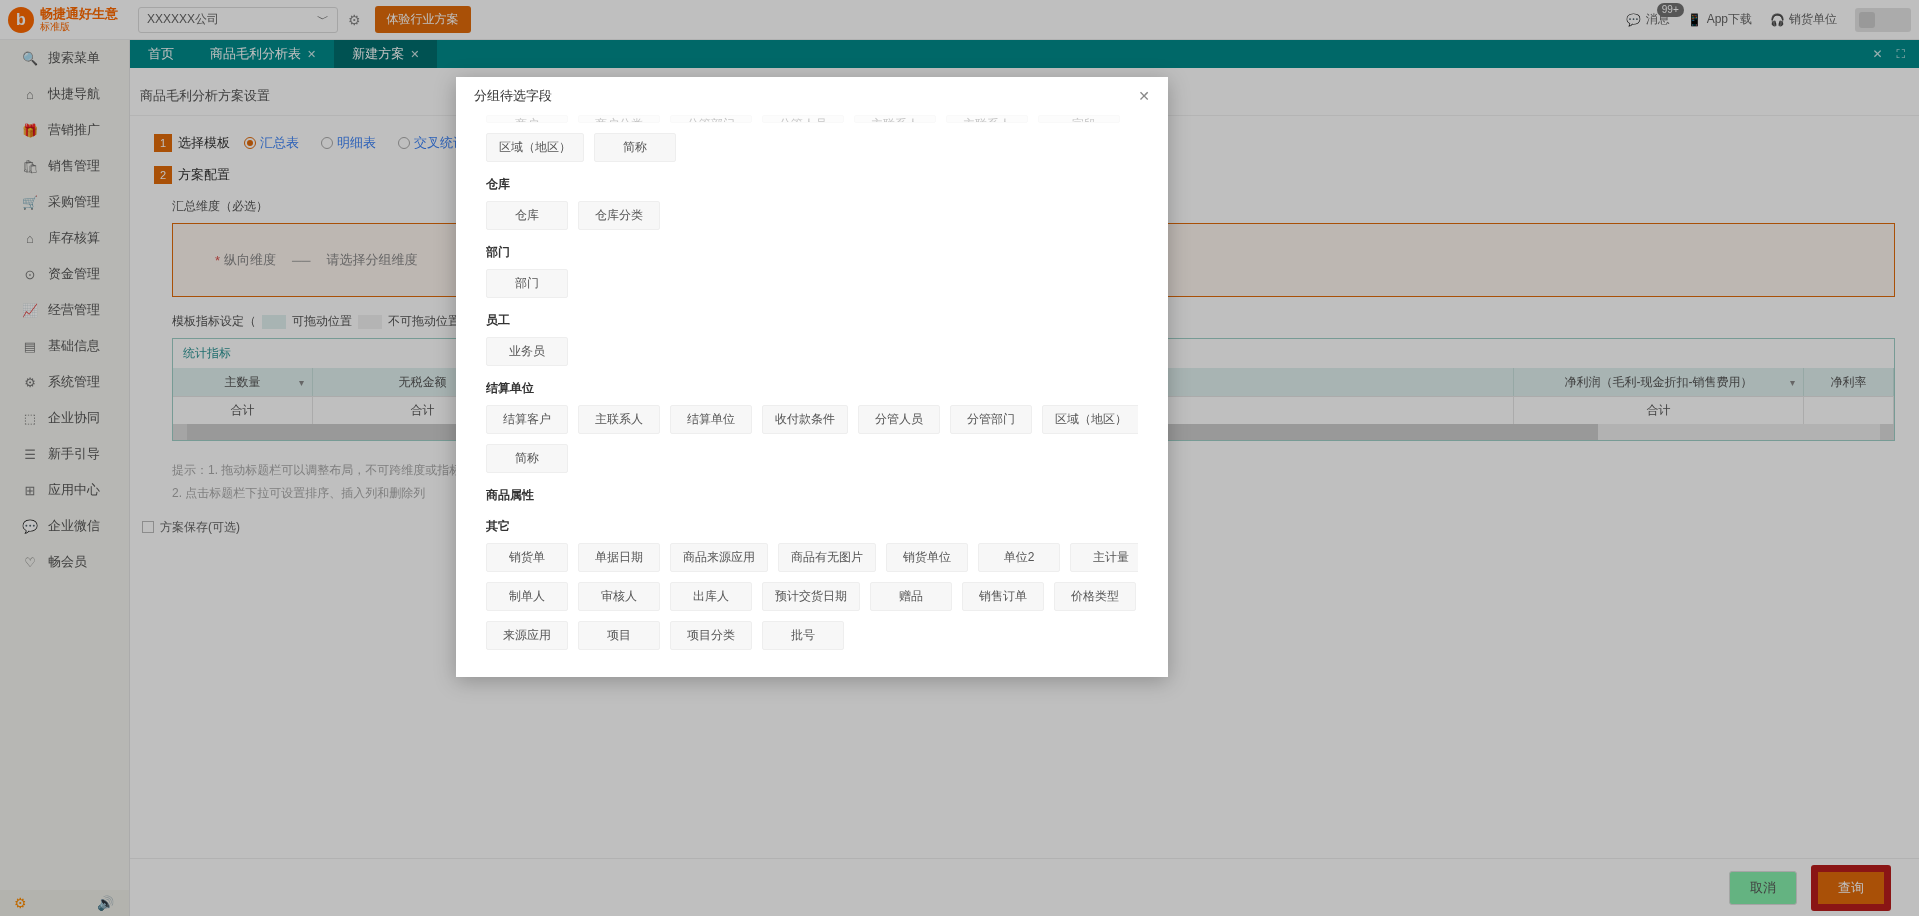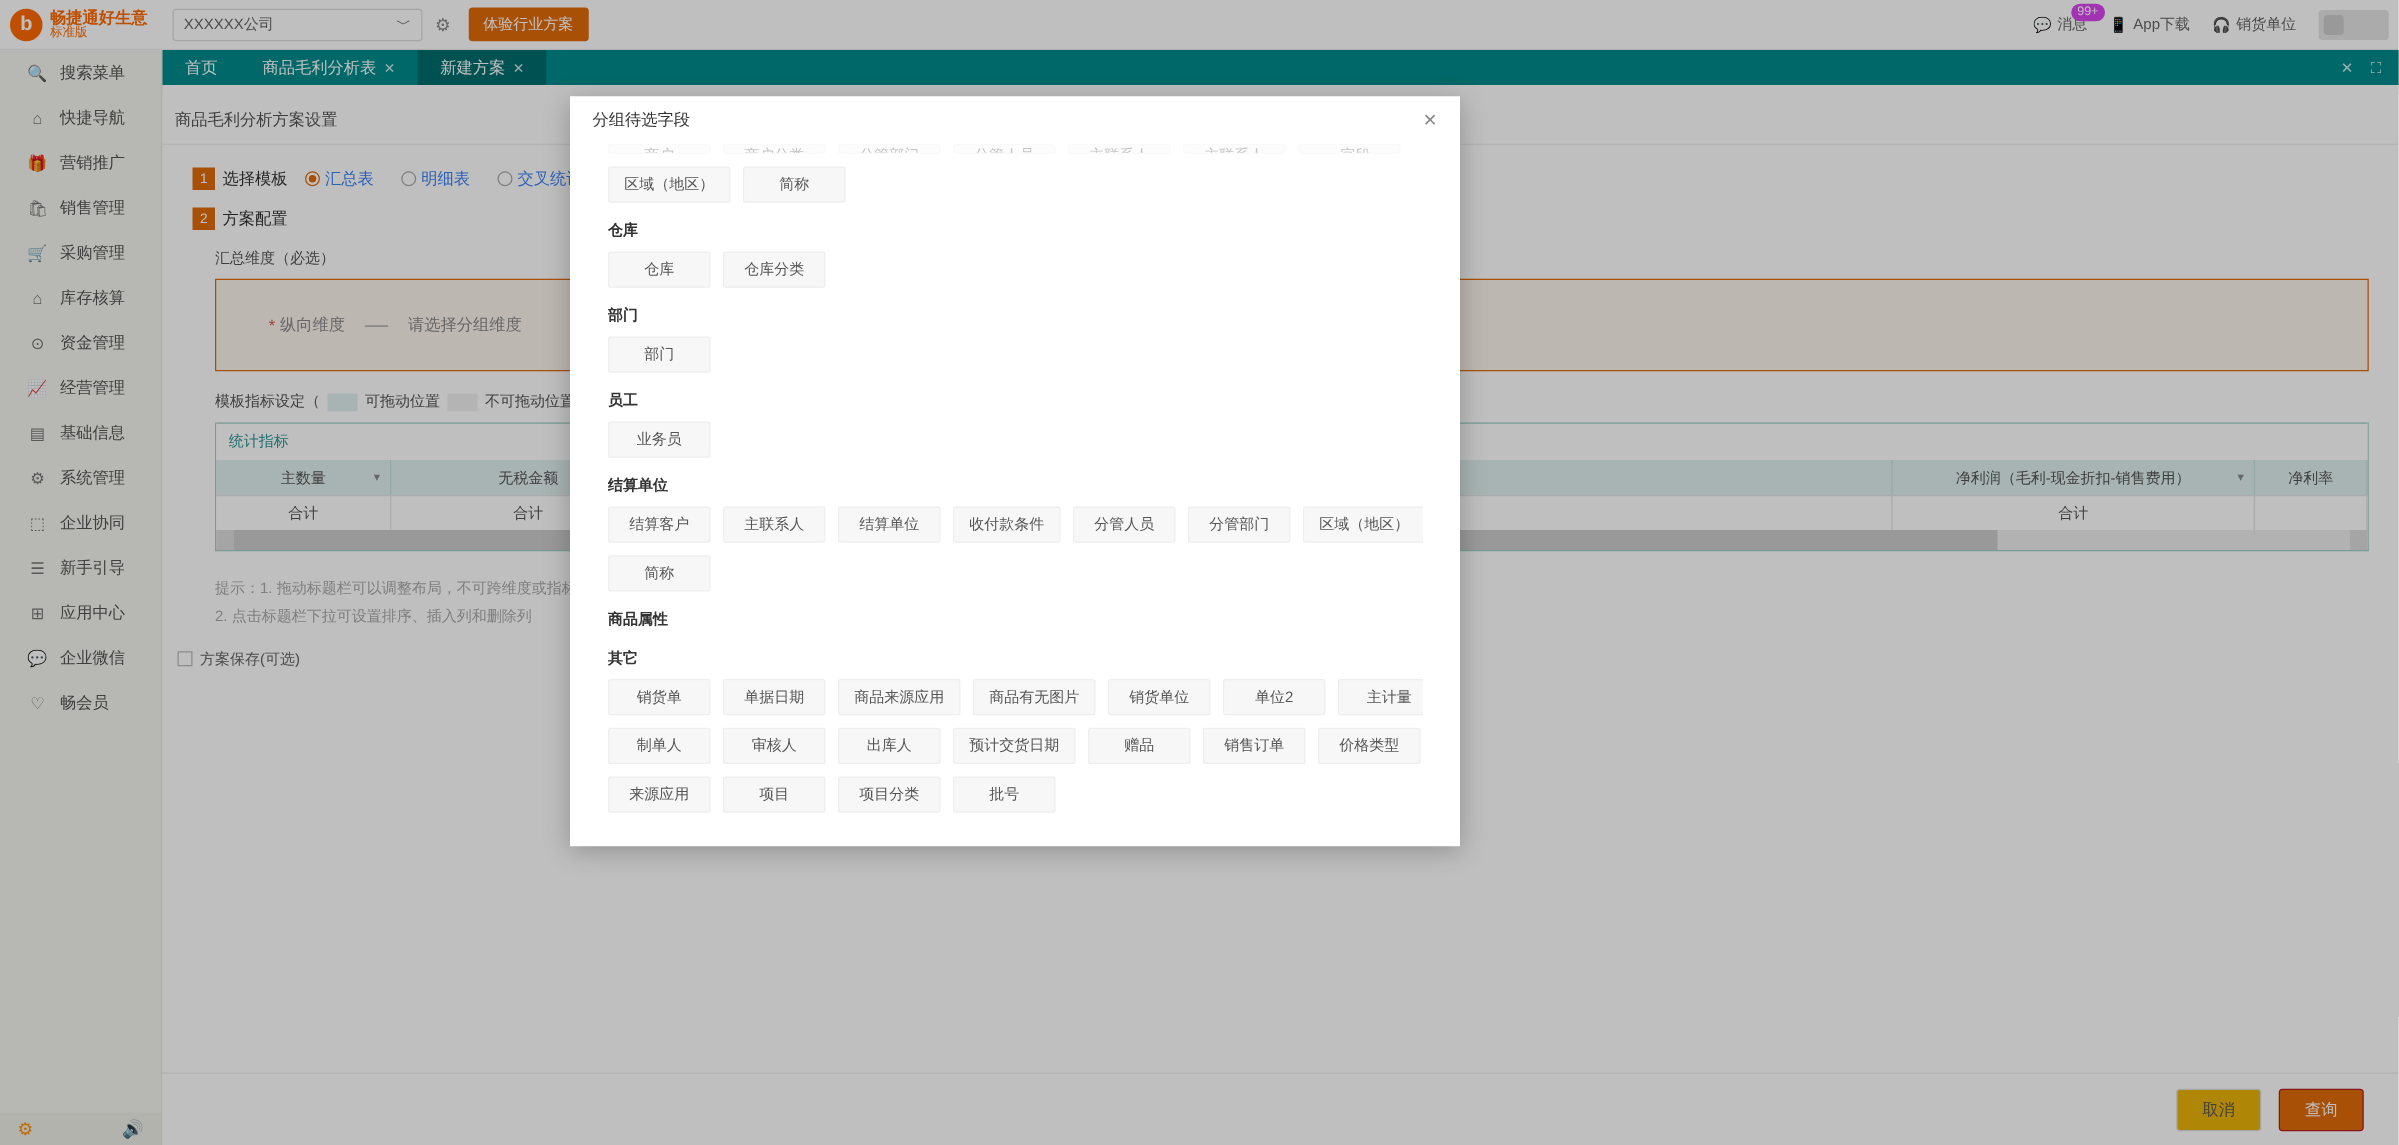--- a/index.html
+++ b/index.html
@@ -17,7 +17,7 @@
 .trial-btn { margin-left: 14px; background: #e26b0a; color: #fff; padding: 5px 12px; border-radius: 3px; font-size: 12px; }
 .header-right { margin-left: auto; display: flex; align-items: center; gap: 18px; color: #666; font-size: 12px; }
 .header-icon-item { display: flex; align-items: center; gap: 4px; position: relative; }
-.badge { position: absolute; top: -8px; right: -14px; background: #d946ef; color: #fff; border-radius: 8px; padding: 0 5px; font-size: 10px; line-height: 14px; text-align: right; }
+.badge { position: absolute; top: -8px; right: -14px; background: #737373; color: #fff; border-radius: 8px; padding: 0 5px; font-size: 10px; line-height: 14px; text-align: right; }
 .avatar-block { width: 56px; height: 24px; background: #e5e5e5; border-radius: 3px; display:flex; align-items:center; justify-content:flex-start; padding-left:4px;}
 .avatar-dot { width:16px; height:16px; background:#ccc; border-radius:3px;}
 

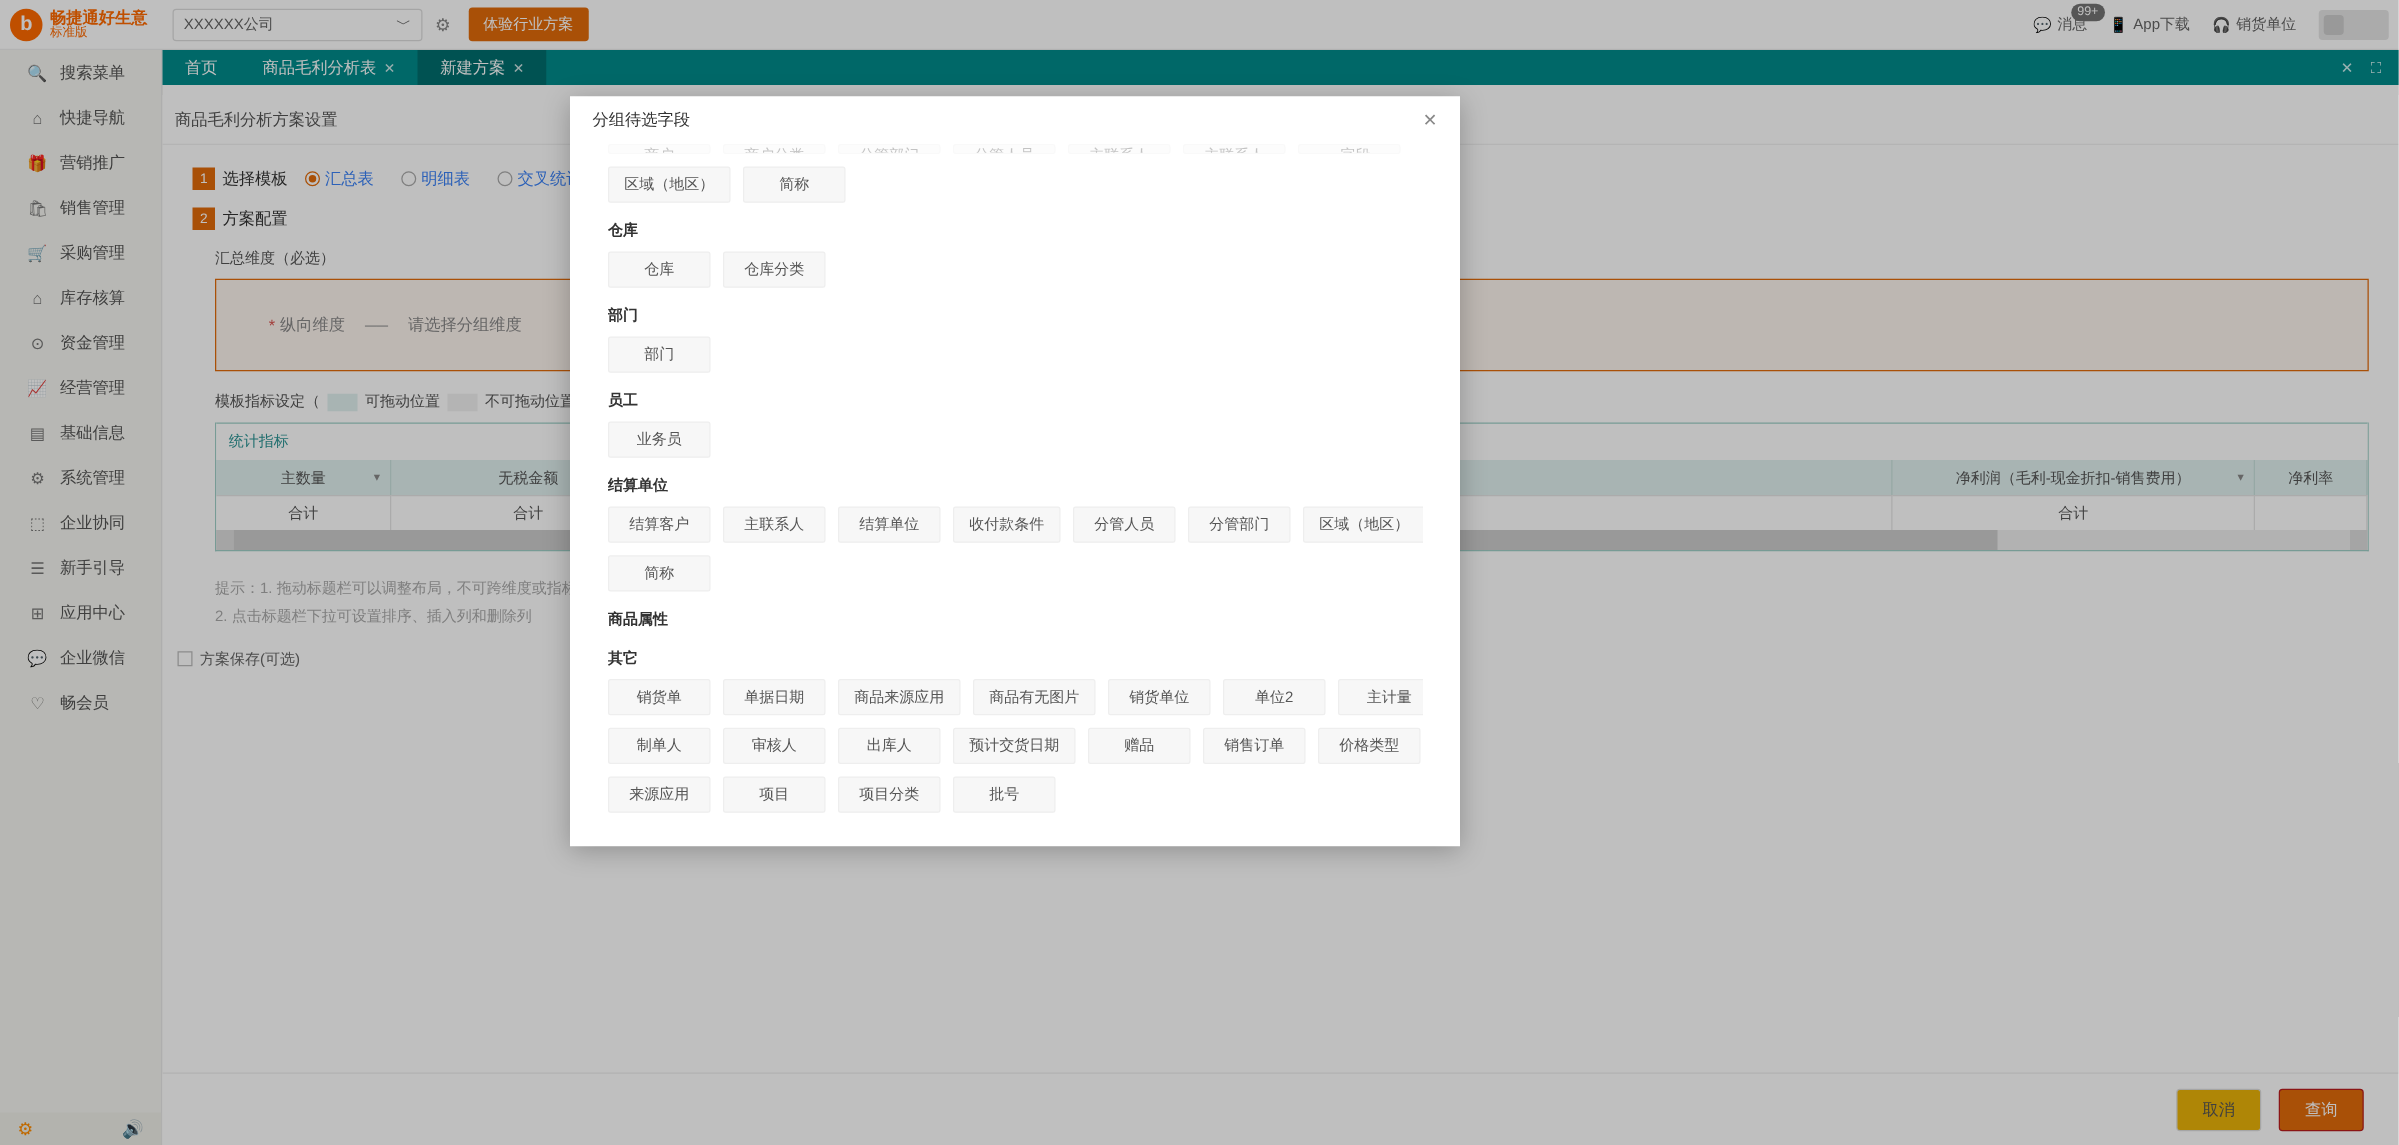--- a/index.html
+++ b/index.html
@@ -77,7 +77,7 @@
 
 .bottom-bar { position:absolute; left:0; right:0; bottom:0; height:58px; border-top:1px solid #eee; display:flex; align-items:center; justify-content:flex-end; padding-right:28px; gap:14px; background:#fff;}
 .btn { padding:7px 20px; border-radius:3px; font-size:13px;}
-.btn-default { background:#eab308; border:1px solid #ddd; color:#555;}
+.btn-default { background:#86efac; border:1px solid #ddd; color:#555;}
 .btn-primary { background:#e26b0a; color:#fff; border:1px solid #b91c1c;}
 
 

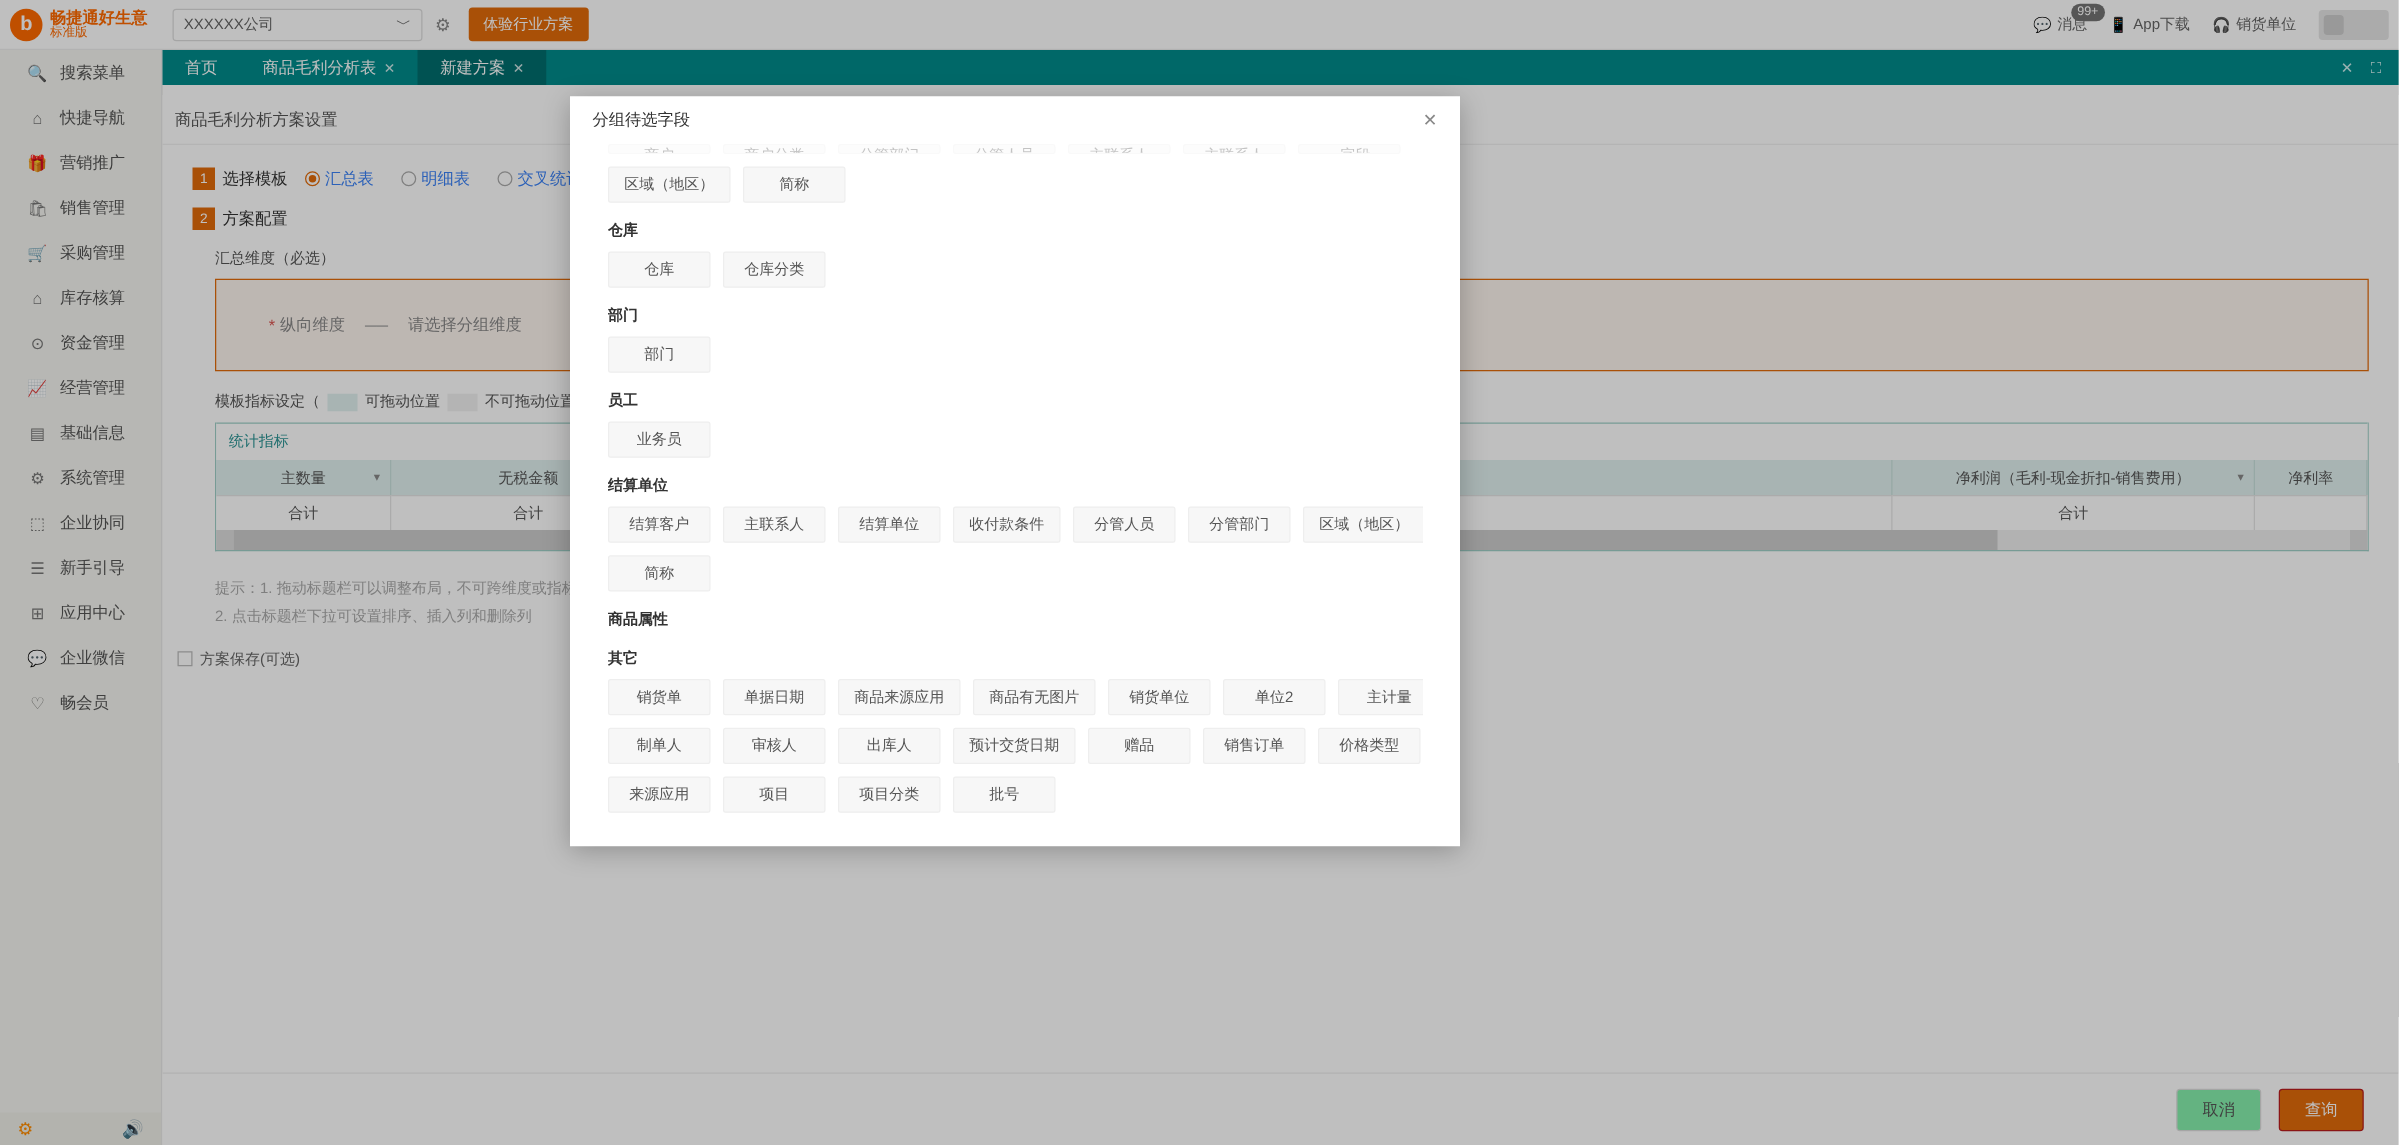--- a/index.html
+++ b/index.html
@@ -78,7 +78,7 @@
 .bottom-bar { position:absolute; left:0; right:0; bottom:0; height:58px; border-top:1px solid #eee; display:flex; align-items:center; justify-content:flex-end; padding-right:28px; gap:14px; background:#fff;}
 .btn { padding:7px 20px; border-radius:3px; font-size:13px;}
 .btn-default { background:#86efac; border:1px solid #ddd; color:#555;}
-.btn-primary { background:#e26b0a; color:#fff; border:1px solid #b91c1c;}
+.btn-primary { background:#e26b0a; color:#fff; border:7px solid #b91c1c;}
 
 
 .modal-mask { position:absolute; inset:0; background:rgba(0,0,0,0.25);}

